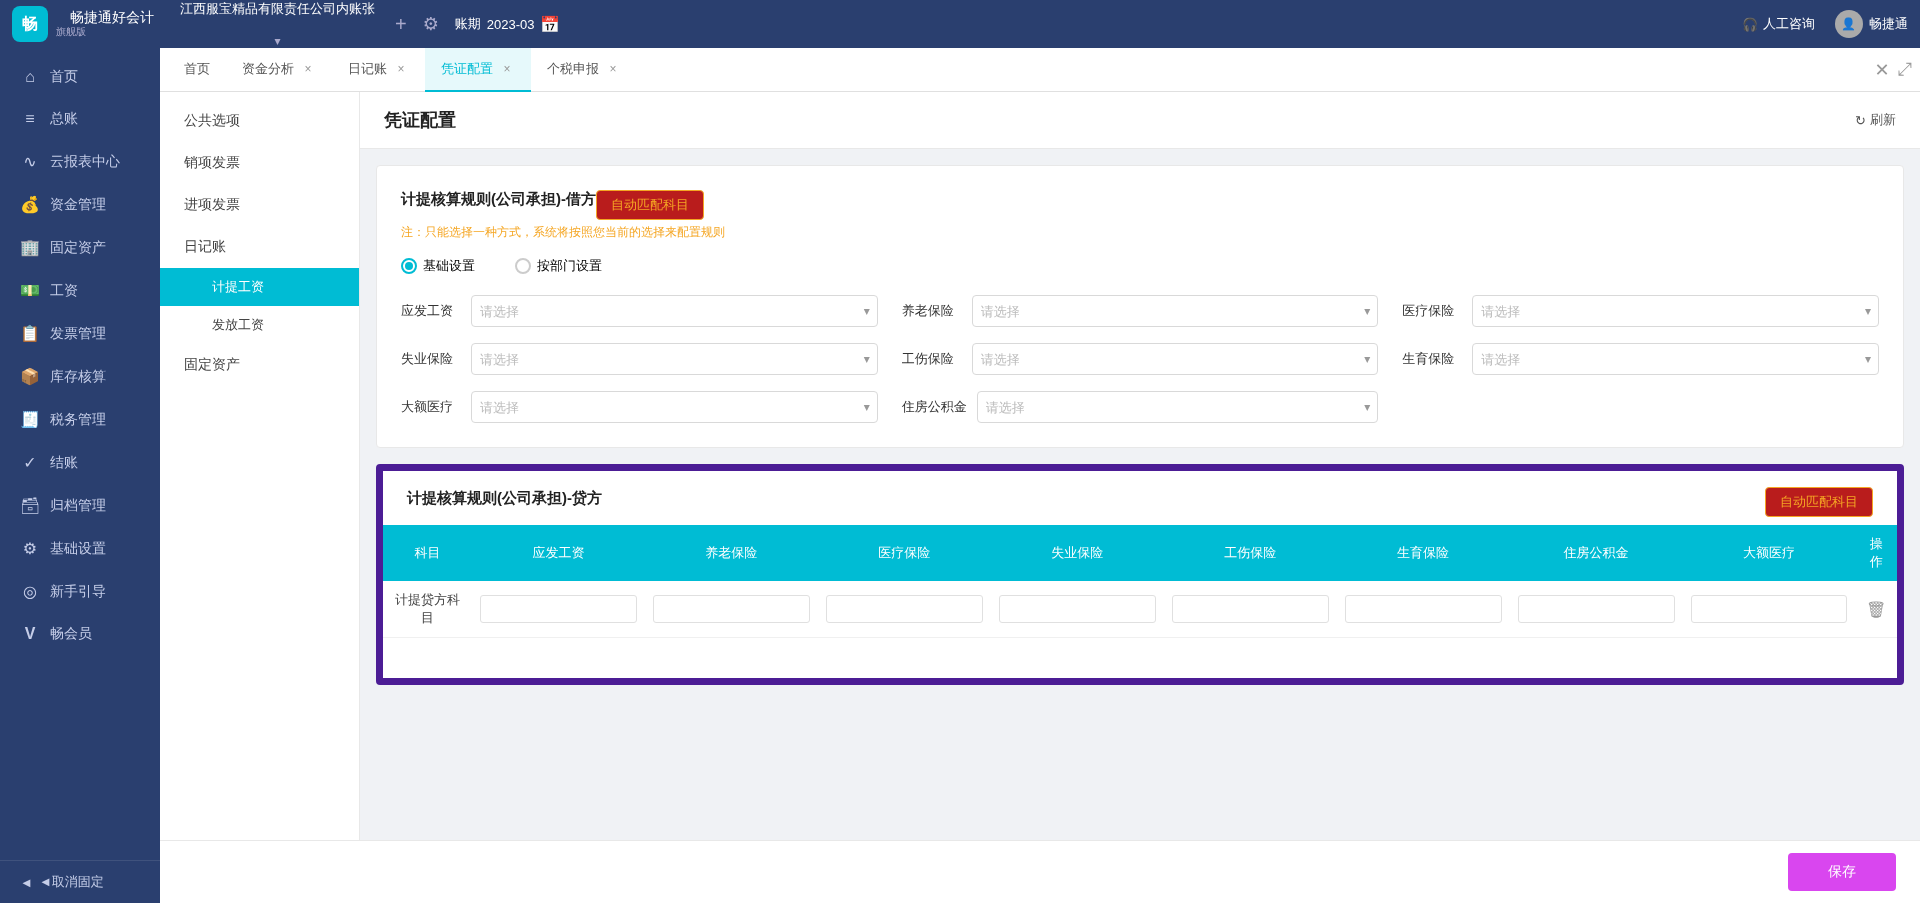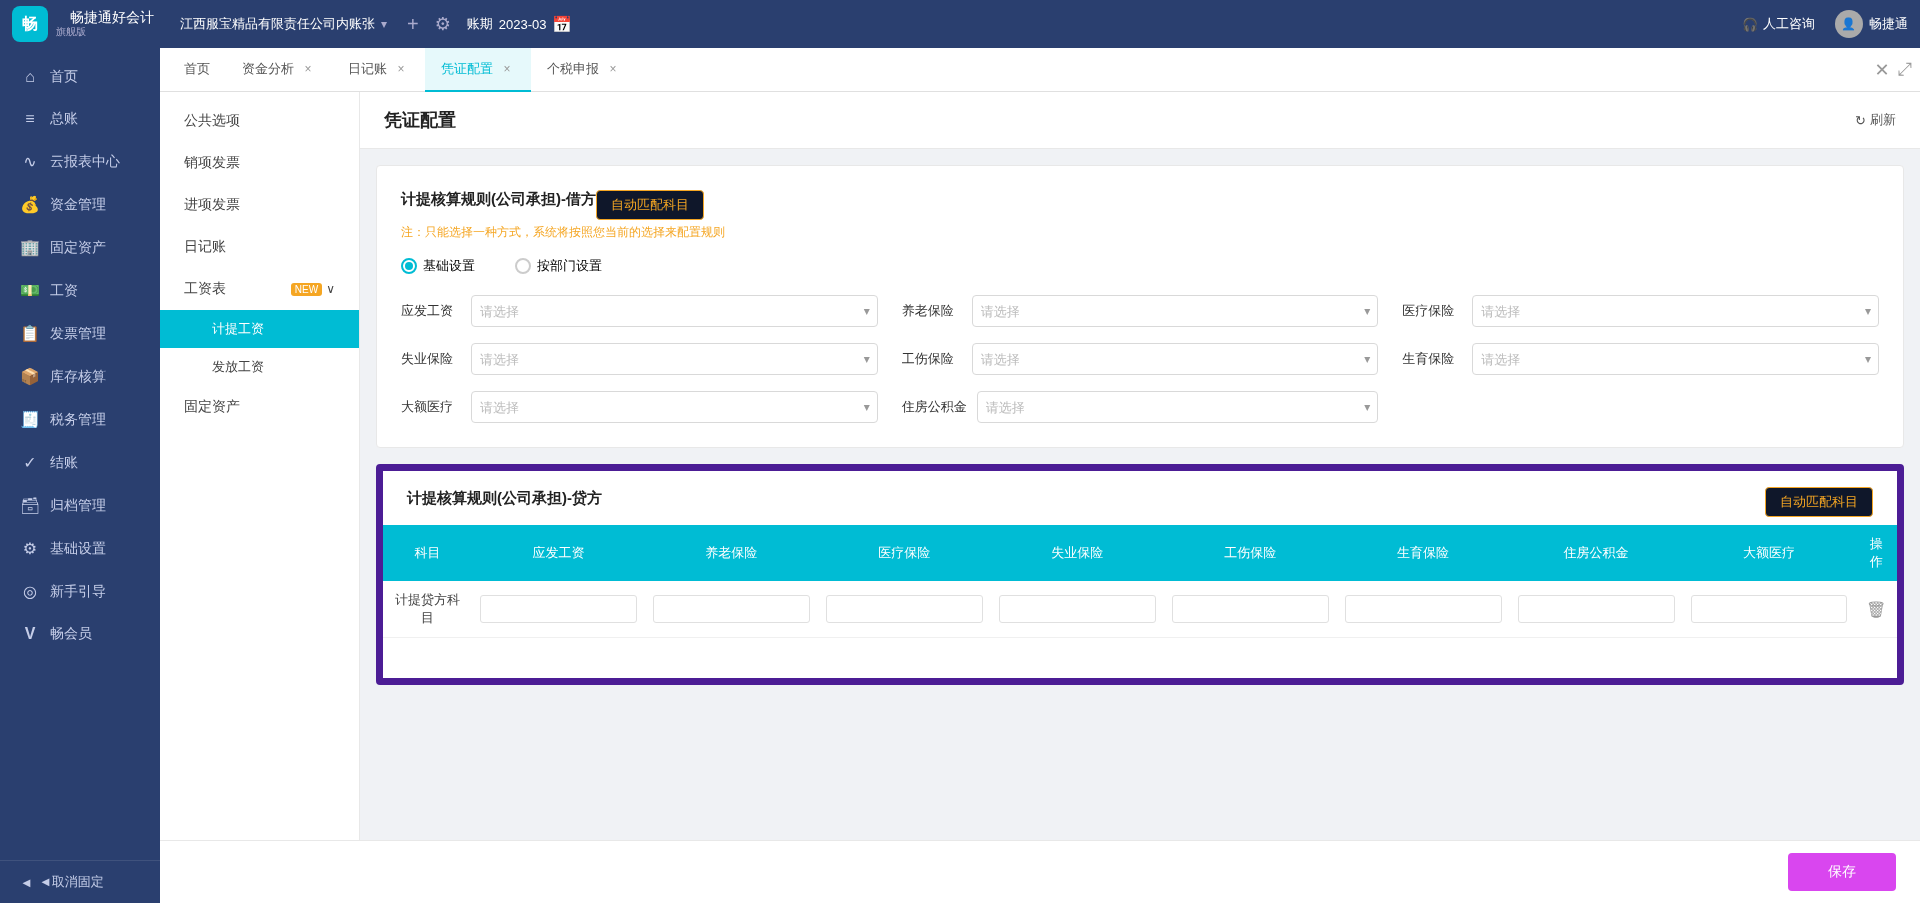--- a/index.html
+++ b/index.html
@@ -30,9 +30,10 @@
     .logo-text { color: white; font-size: 14px; line-height: 1.2; margin-left: 14px; }
     .logo-sub { color: #aac; font-size: 10px; }
     .company-selector {
-      display: flex; align-items: center; gap: 6px;
+      display: flex; align-items: center; gap: 16px;
       color: white; font-size: 13px; cursor: pointer;
       margin-left: 8px;
+      flex-direction: column;
     }
     .company-selector .chevron { color: #aac; font-size: 12px; }
     .top-actions { display: flex; align-items: center; gap: 16px; margin-left: 20px; }

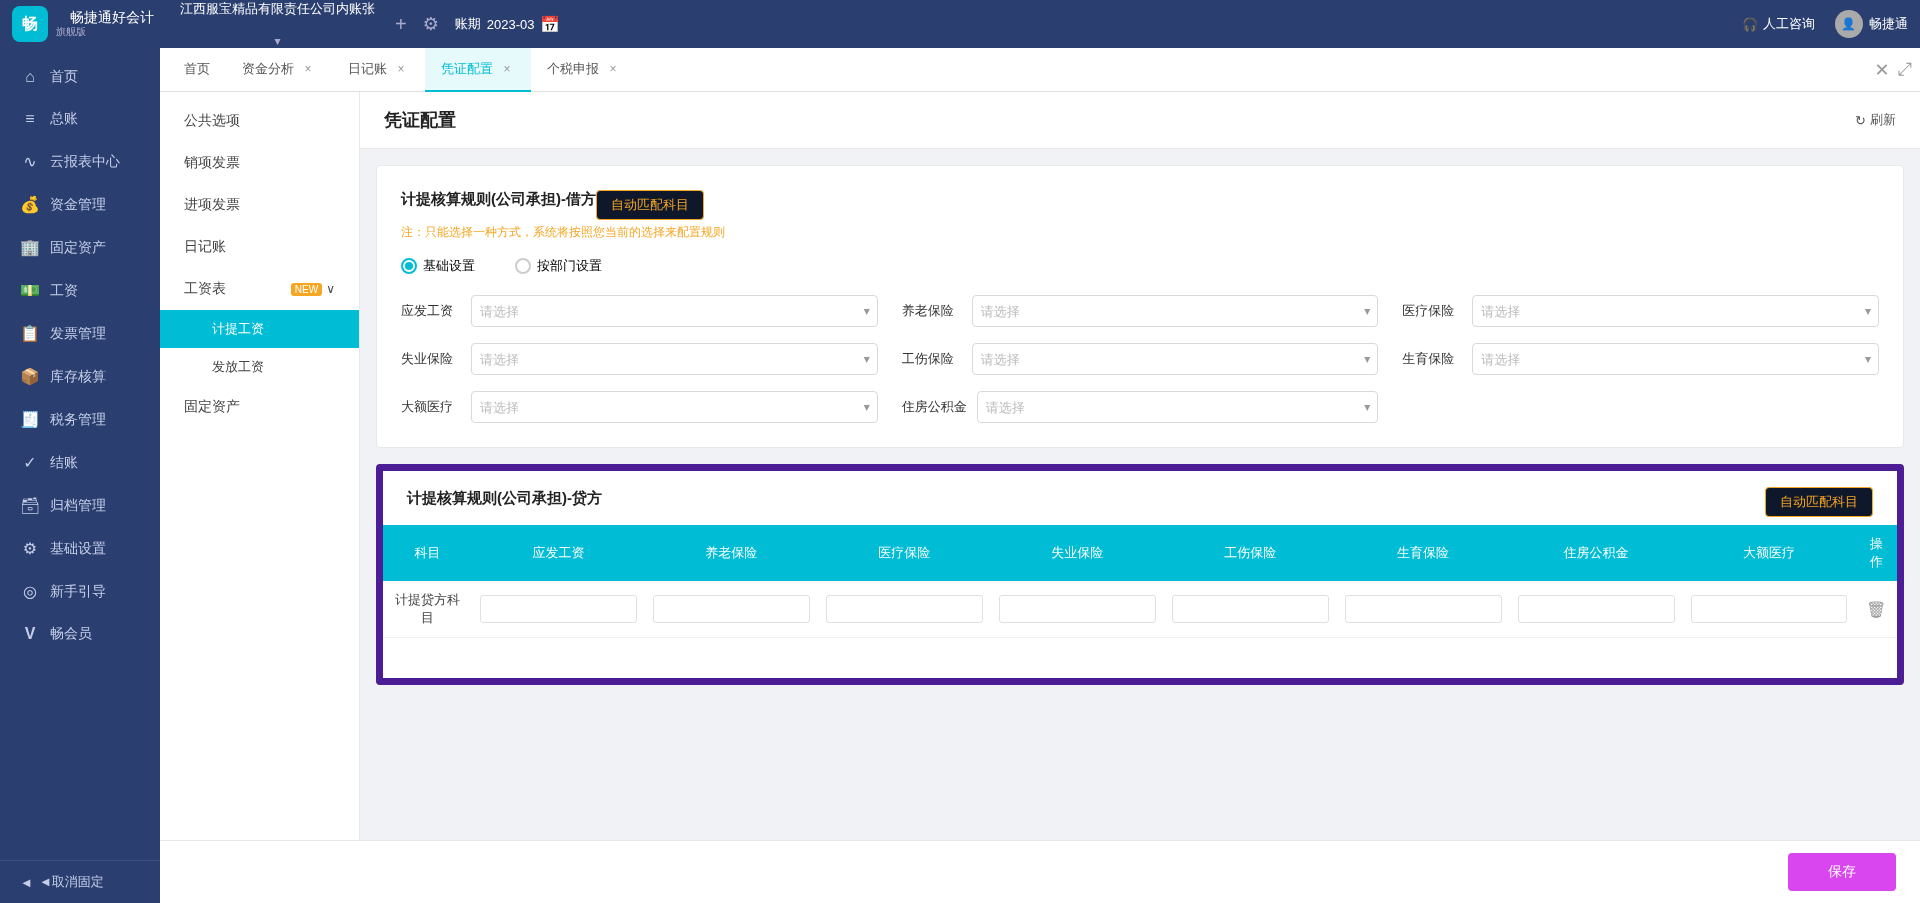--- a/index.html
+++ b/index.html
@@ -175,7 +175,7 @@
     .auto-match-btn {
       float: right;
       padding: 5px 14px;
-      background: #0f172a;
+      background: #b91c1c;
       border: 1px solid #f5a623;
       color: #f5a623;
       border-radius: 4px;

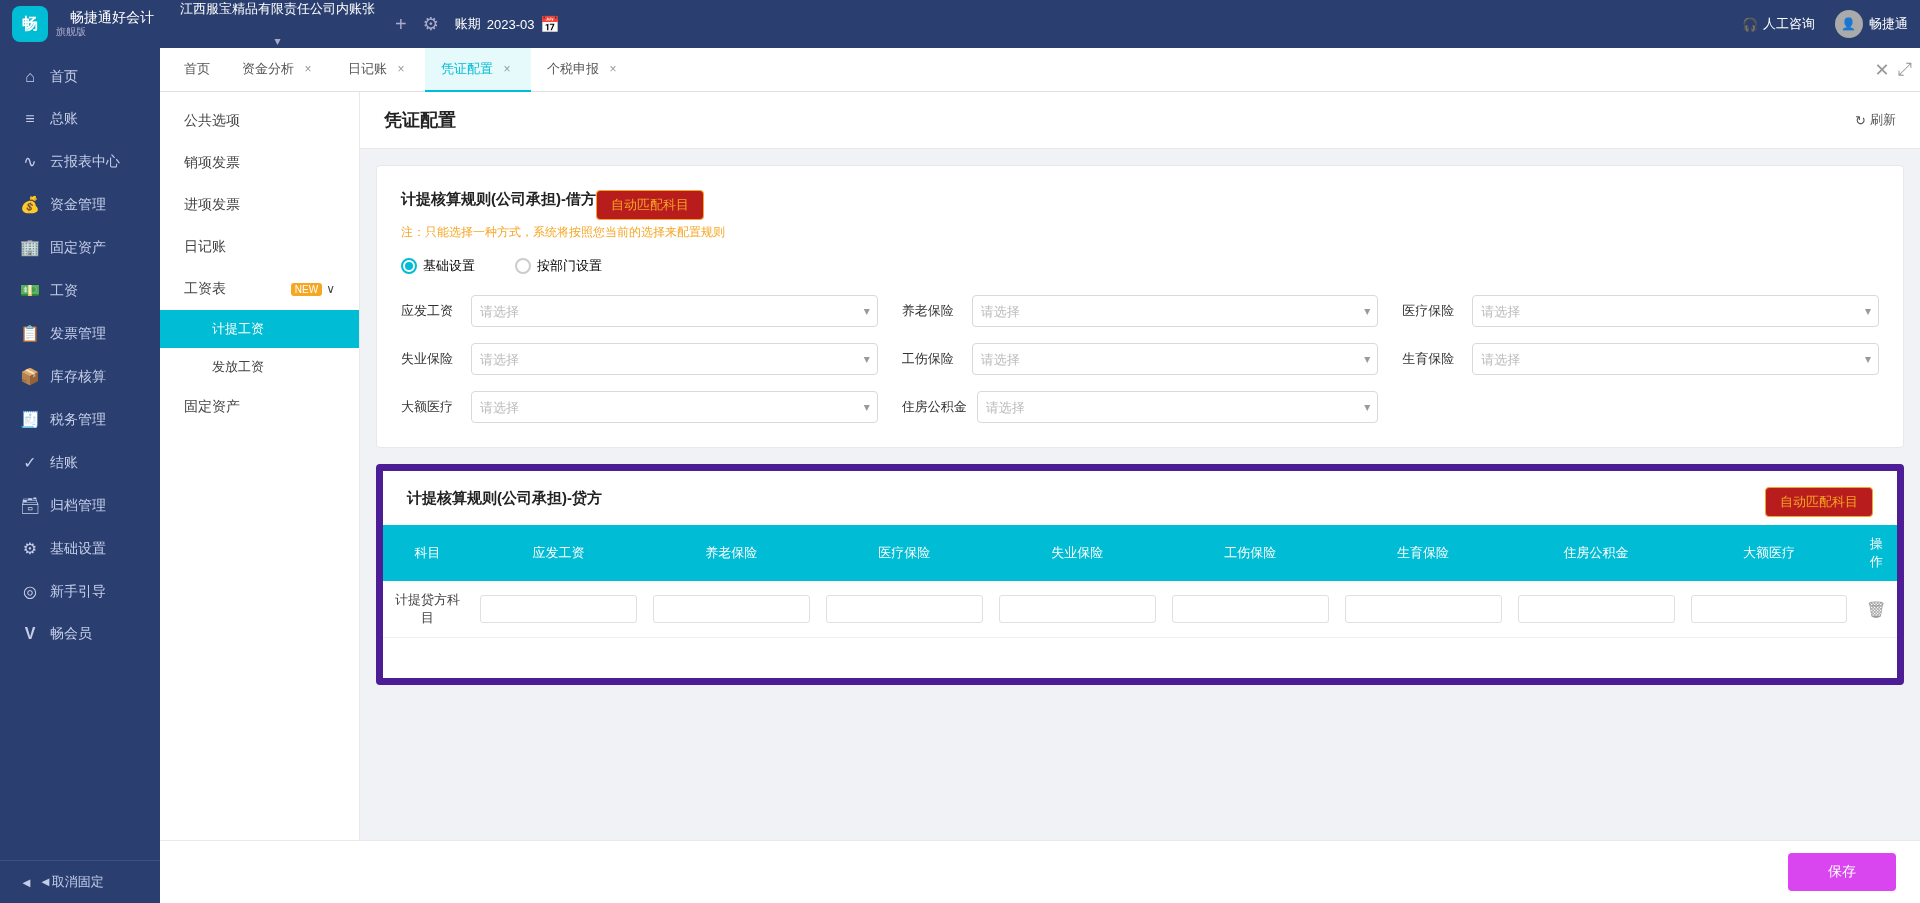--- a/index.html
+++ b/index.html
@@ -366,13 +366,6 @@
         <div class="left-nav-item">销项发票</div>
         <div class="left-nav-item">进项发票</div>
         <div class="left-nav-item">日记账</div>
-        <div class="left-nav-item has-children">
-          <span>工资表</span>
-          <div style="display:flex;align-items:center;gap:4px;">
-            <span class="left-nav-badge">NEW</span>
-            <span style="font-size:12px;">∨</span>
-          </div>
-        </div>
         <div class="left-nav-child active">计提工资</div>
         <div class="left-nav-child">发放工资</div>
         <div class="left-nav-item">固定资产</div>

